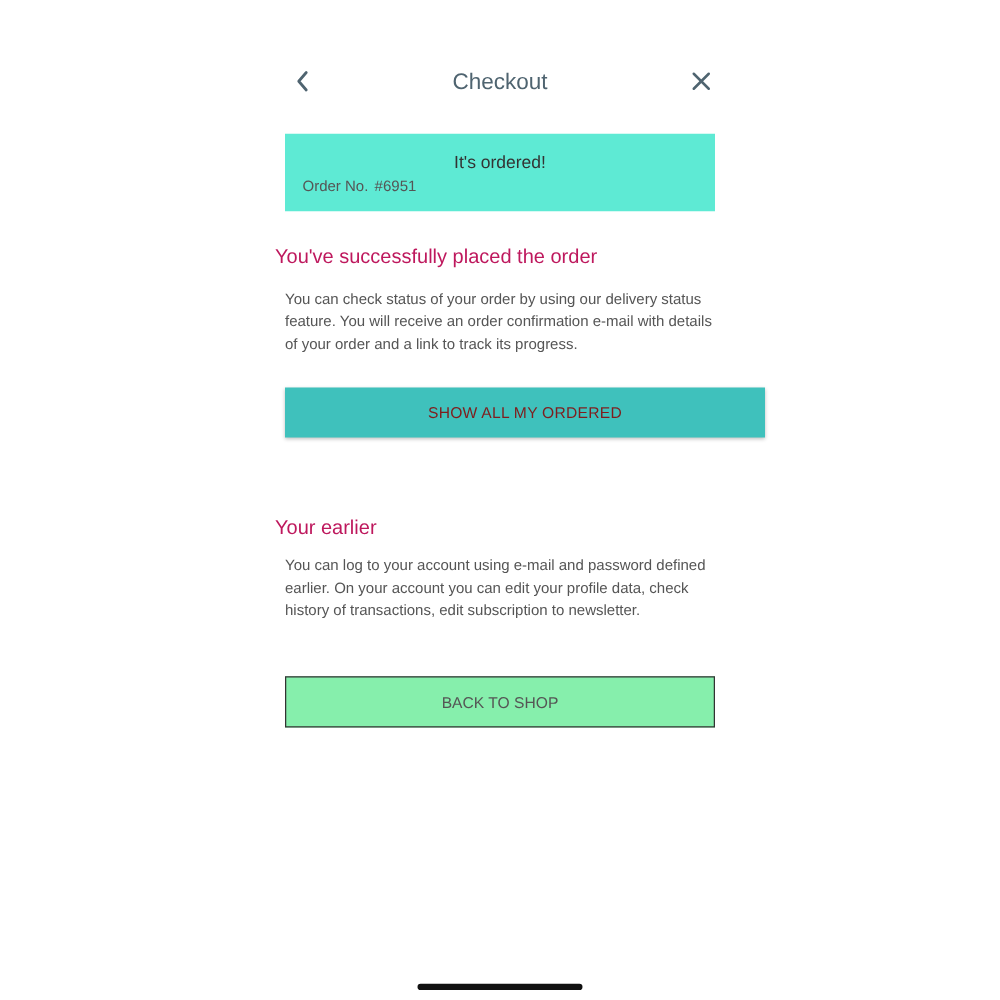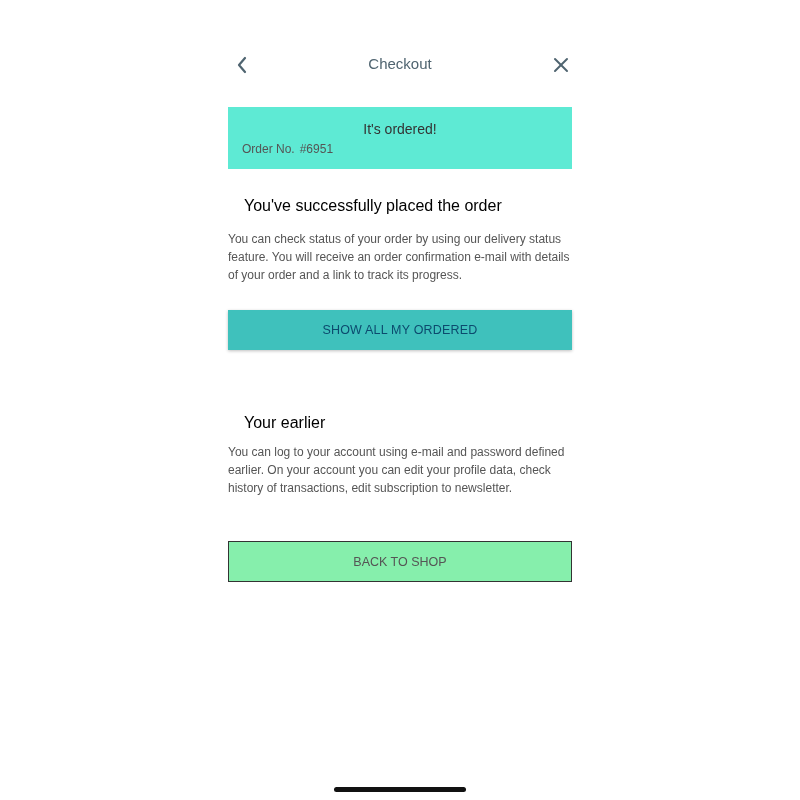--- a/index.html
+++ b/index.html
@@ -7,7 +7,7 @@
   .header { position:absolute; left:228px; top:50px; width:344px; height:30px; }
   .back-btn { position:absolute; left:4px; top:2px; width:22px; height:26px; cursor:pointer; }
   .close-btn { position:absolute; right:0px; top:2px; width:22px; height:26px; cursor:pointer; }
-  .title { position:absolute; left:0; right:0; top:5px; text-align:center; font-size:15px; color:#4f6470; }
+  .title { position:absolute; left:0; right:0; top:5px; text-align:center; font-size:18px; color:#4f6470; }
   .banner { position:absolute; left:228px; top:107px; width:344px; height:62px; background:#5eead4; }
   .banner-title { position:absolute; left:0; right:0; top:14px; text-align:center; font-size:14px; color:#333; }
   .order-no { position:absolute; left:14px; top:35px; font-size:12px; color:#555; }

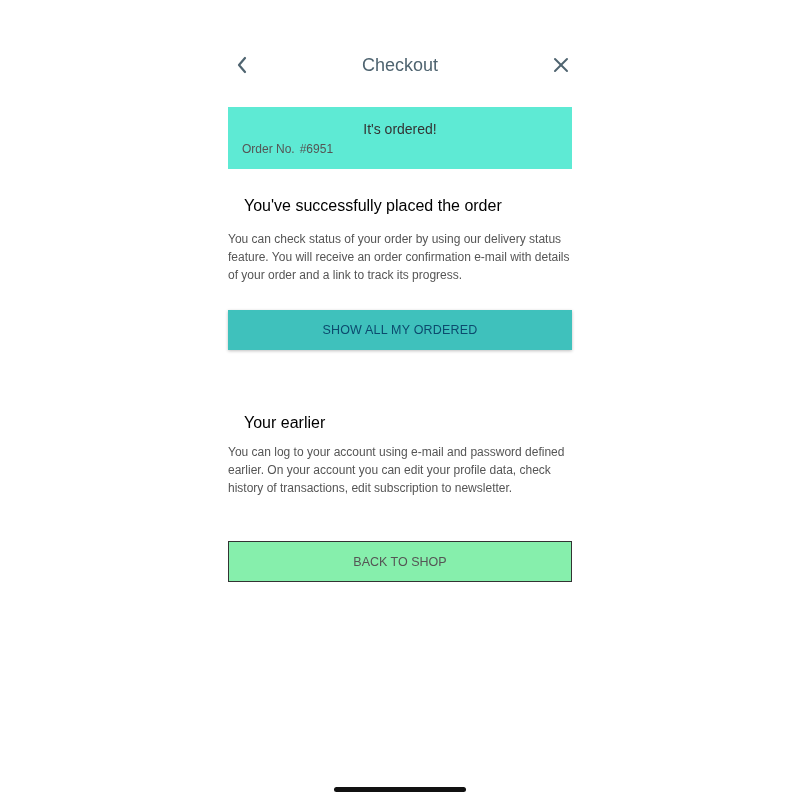--- a/index.html
+++ b/index.html
@@ -12,7 +12,7 @@
   .banner-title { position:absolute; left:0; right:0; top:14px; text-align:center; font-size:14px; color:#333; }
   .order-no { position:absolute; left:14px; top:35px; font-size:12px; color:#555; }
   .order-no span { margin-right:5px;text-align:right; }
-  .h2 { position:absolute; left:244px; font-size:16px; color:#000000; }
+  .h2 { position:absolute; left:220px; font-size:16px; color:#be185d; }
   .para { position:absolute; left:228px; width:350px; font-size:12px; line-height:18px; color:#555; }
   .primary-btn { position:absolute; left:228px; top:310px; width:344px; height:40px; background:#3fc1bc; color:#0c4a6e; border:none; font-size:12.5px; letter-spacing:0.2px; box-shadow:0 1px 3px rgba(0,0,0,0.25); font-family:"Liberation Sans", sans-serif; cursor:pointer; }
   .secondary-btn { position:absolute; left:228px; top:541px; width:344px; height:41px; background:#86efac; color:#555; border:1px solid #333; box-sizing:border-box; font-size:12.5px; font-family:"Liberation Sans", sans-serif; cursor:pointer; }

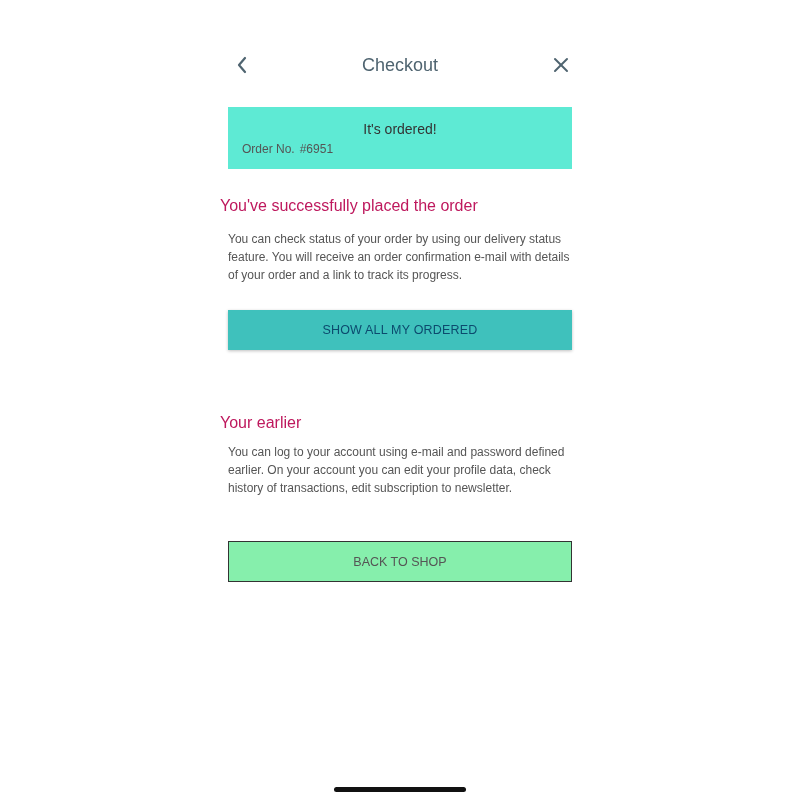--- a/index.html
+++ b/index.html
@@ -14,7 +14,7 @@
   .order-no span { margin-right:5px;text-align:right; }
   .h2 { position:absolute; left:220px; font-size:16px; color:#be185d; }
   .para { position:absolute; left:228px; width:350px; font-size:12px; line-height:18px; color:#555; }
-  .primary-btn { position:absolute; left:228px; top:310px; width:344px; height:40px; background:#3fc1bc; color:#0c4a6e; border:none; font-size:12.5px; letter-spacing:0.2px; box-shadow:0 1px 3px rgba(0,0,0,0.25); font-family:"Liberation Sans", sans-serif; cursor:pointer; }
+  .primary-btn { position:absolute; left:228px; top:310px; width:384px; height:40px; background:#3fc1bc; color:#7f1d1d; border:none; font-size:12.5px; letter-spacing:0.2px; box-shadow:0 1px 3px rgba(0,0,0,0.25); font-family:"Liberation Sans", sans-serif; cursor:pointer; }
   .secondary-btn { position:absolute; left:228px; top:541px; width:344px; height:41px; background:#86efac; color:#555; border:1px solid #333; box-sizing:border-box; font-size:12.5px; font-family:"Liberation Sans", sans-serif; cursor:pointer; }
   .home-indicator { position:absolute; left:334px; top:787px; width:132px; height:5px; background:#111; border-radius:3px; }
 </style>

